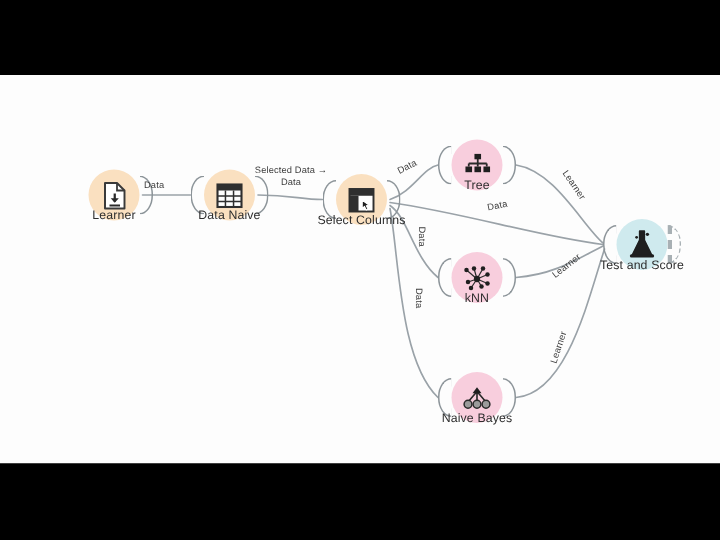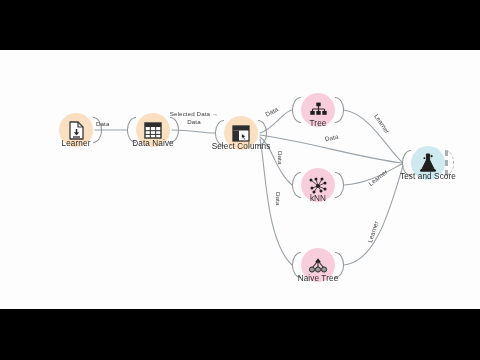--- a/index.html
+++ b/index.html
@@ -280,7 +280,7 @@
           <circle cx="16" cy="12.5" r="2.6" fill="#9b9b9b" stroke="#2a2a2a" stroke-width="1"></circle>
         </svg>
       </div>
-      <div class="node-label">Naive Tree</div>
+      <div class="node-label">Naive Bayes</div>
     </div>
 
     <div class="node" style="left:428px; top:113px;">

